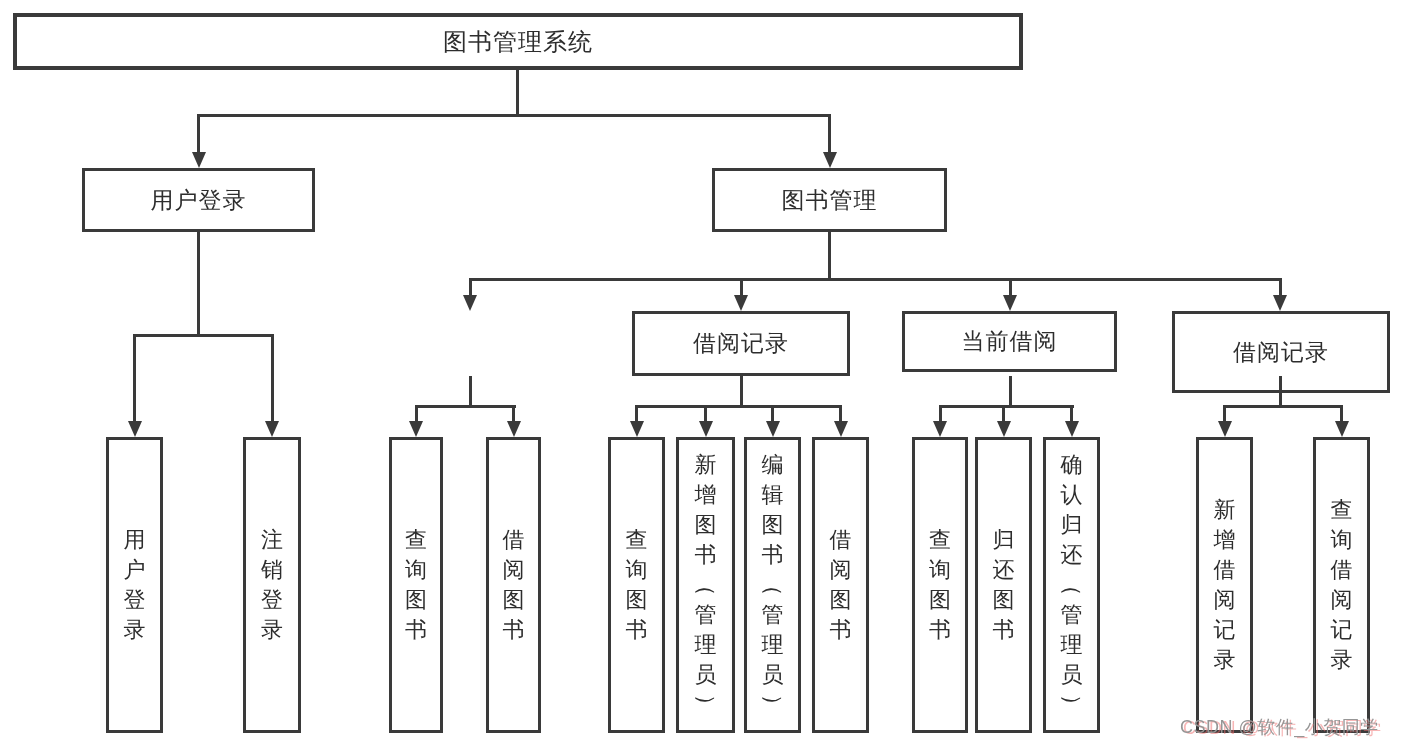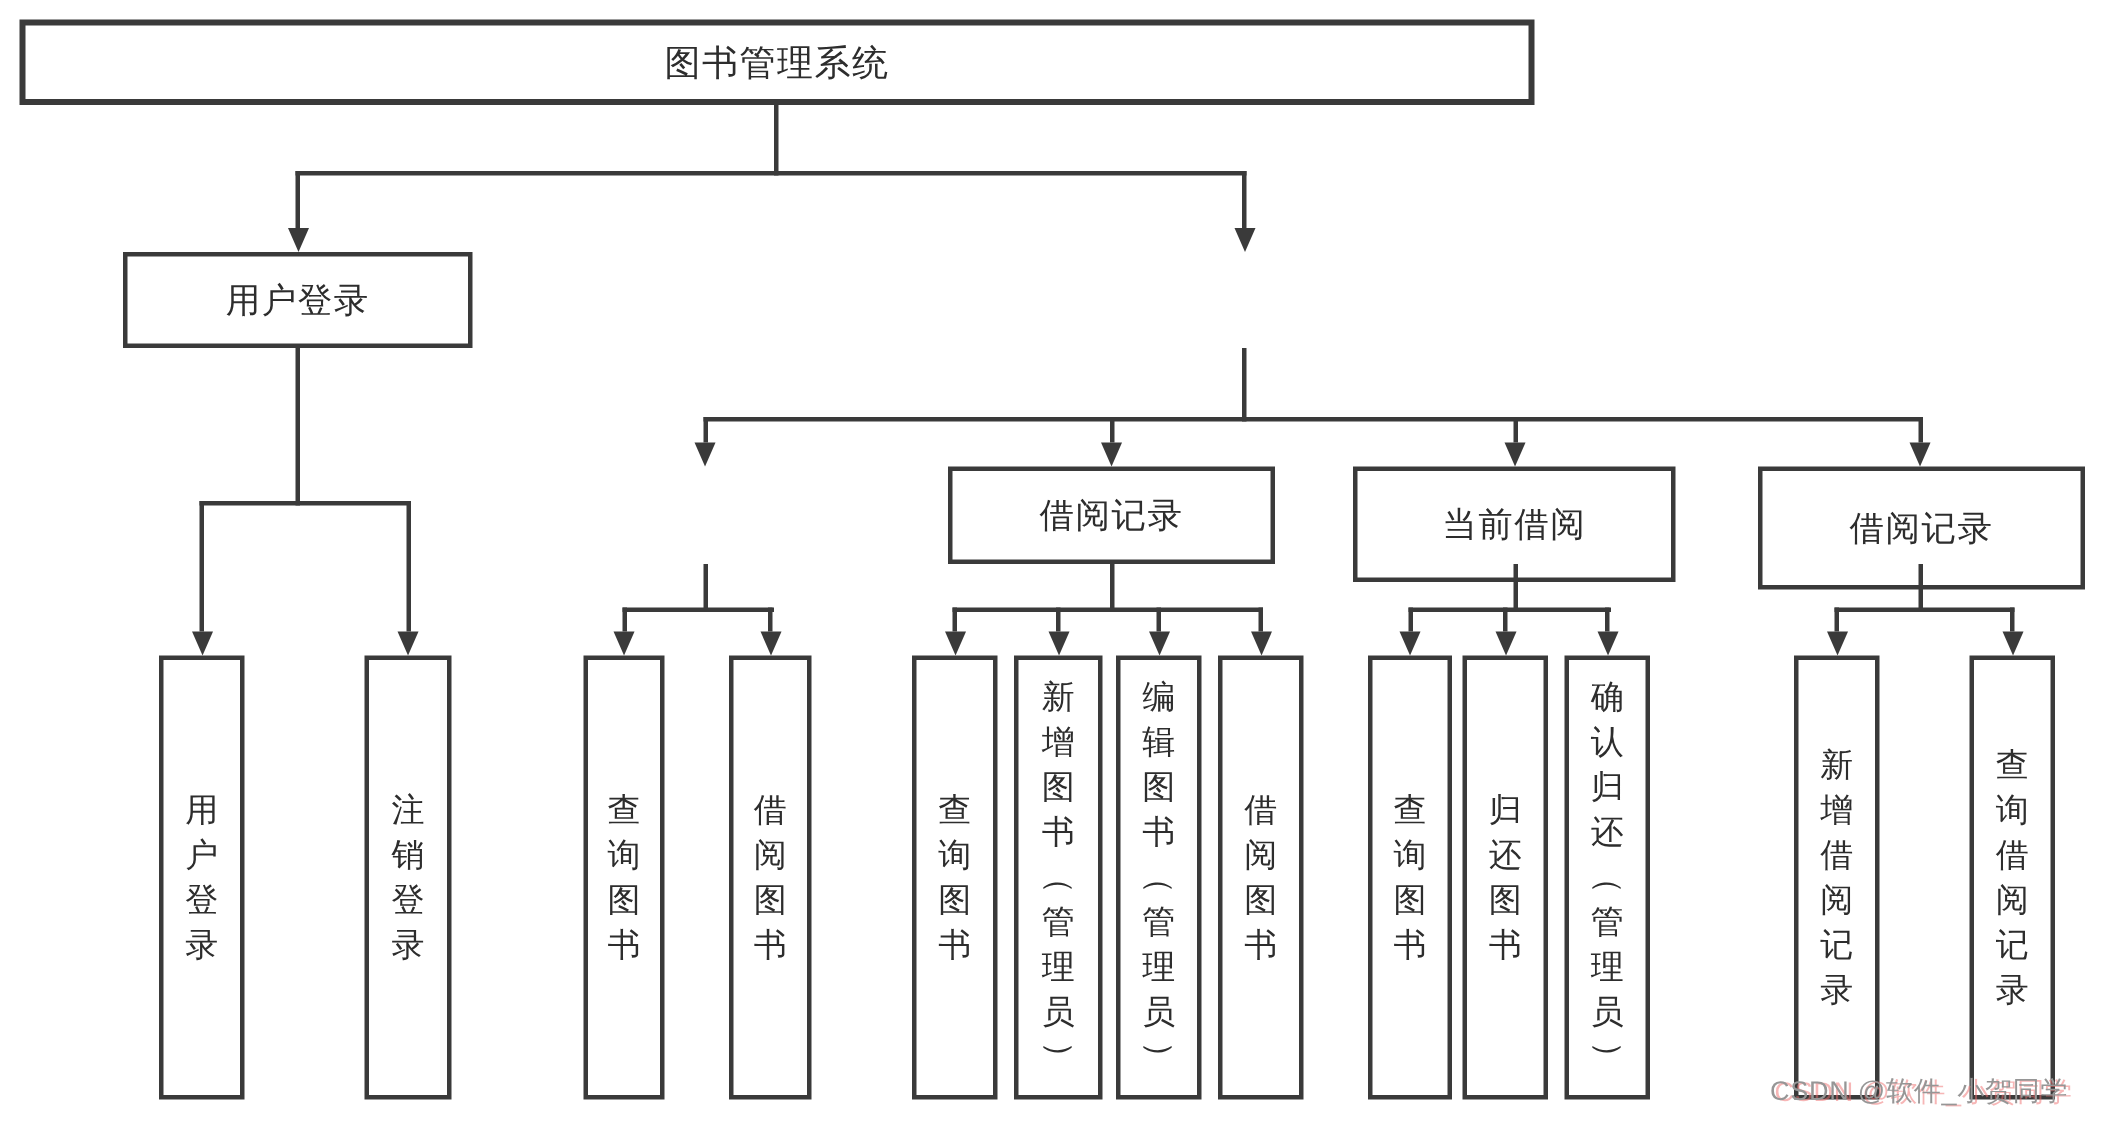--- a/index.html
+++ b/index.html
@@ -54,6 +54,9 @@
   <div class="node" style="left:82px;top:168px;width:233px;height:64px;align-items:center;">
     <span>用户登录</span>
   </div>
+  <div class="node" style="left:712px;top:168px;width:235px;height:64px;">
+    <span>图书管理</span>
+  </div>
 
   <div class="node" style="left:632px;top:311px;width:218px;height:65px;">
     <span>借阅记录</span>

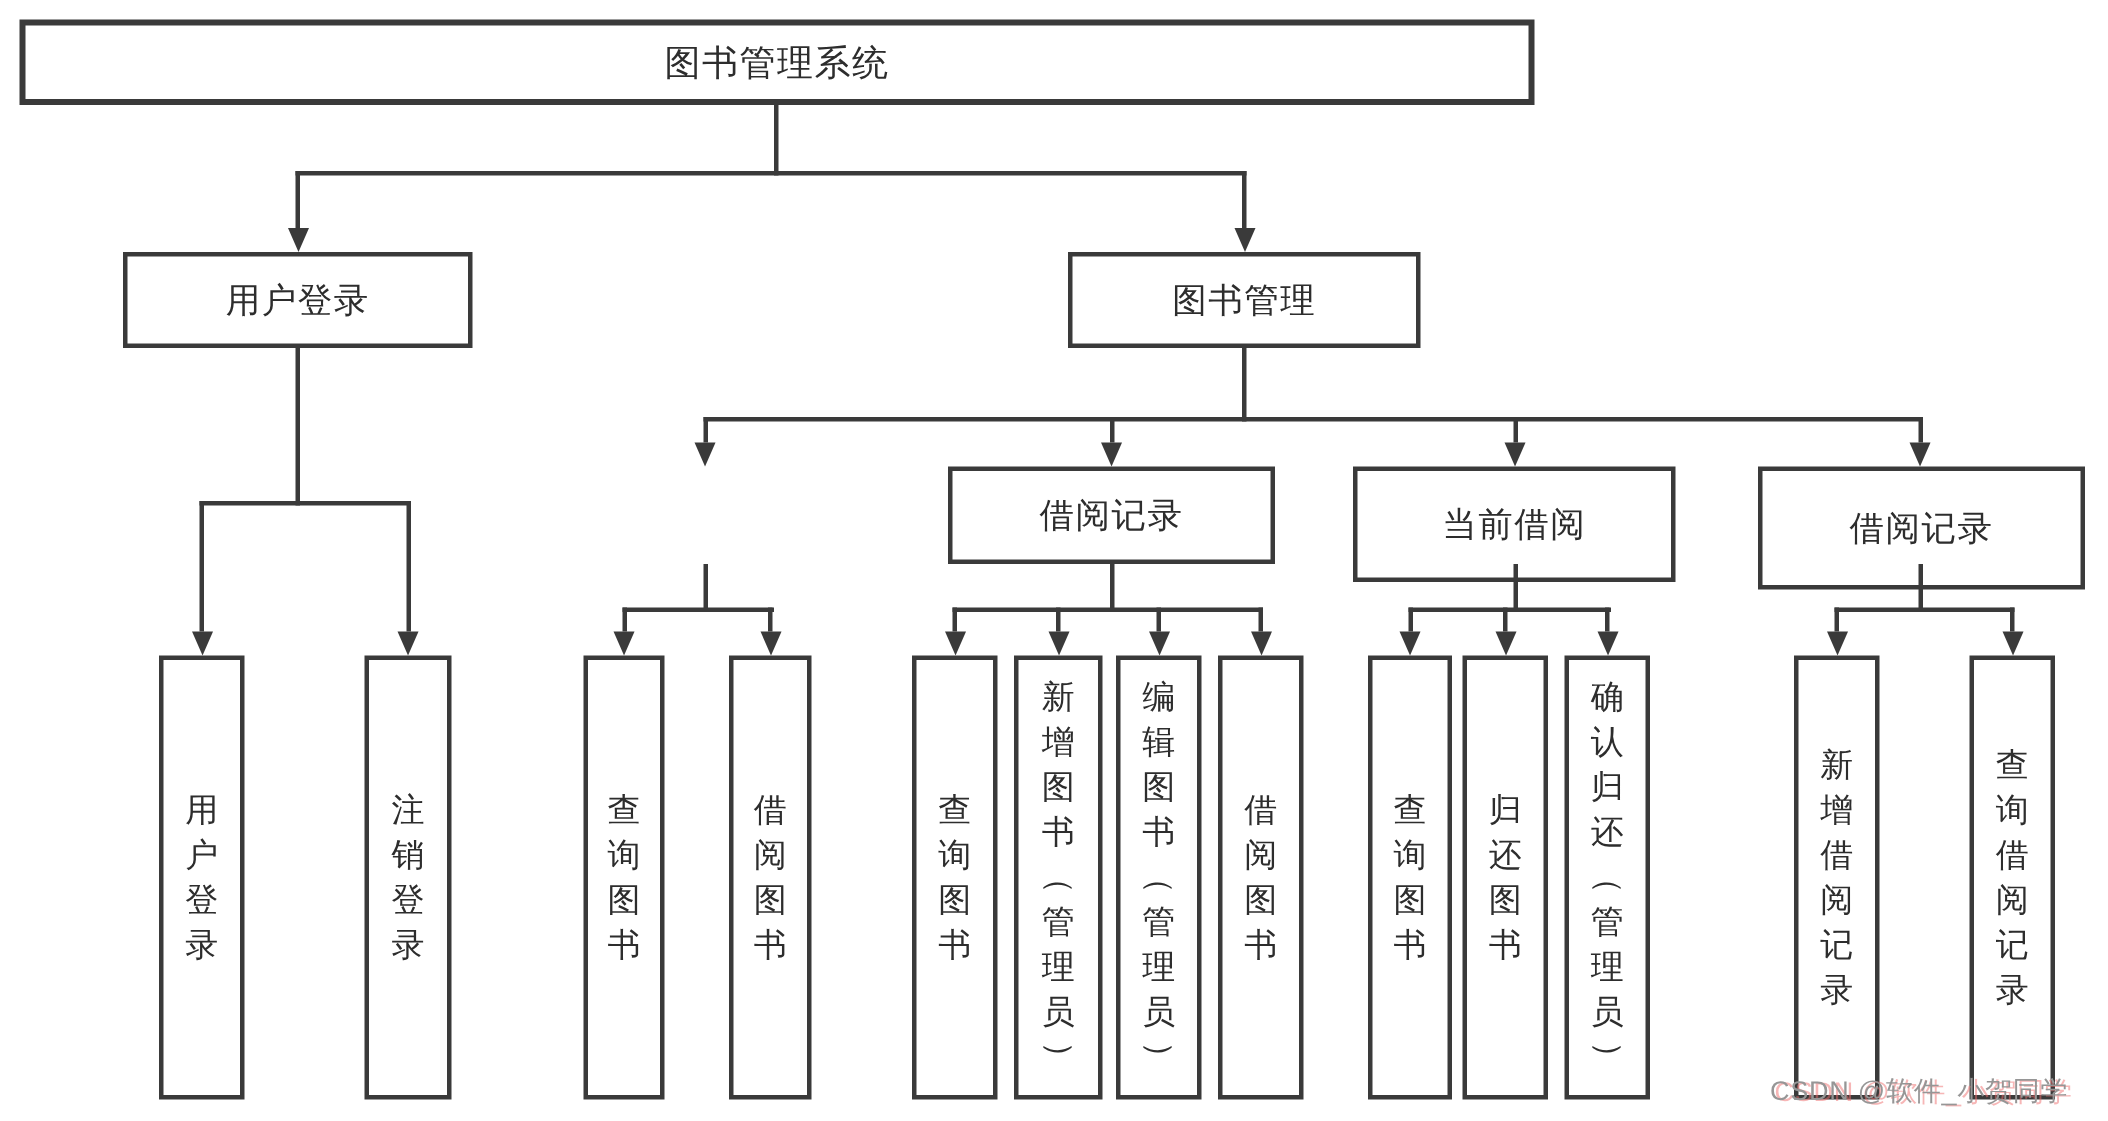--- a/index.html
+++ b/index.html
@@ -61,7 +61,7 @@
   <div class="node" style="left:632px;top:311px;width:218px;height:65px;">
     <span>借阅记录</span>
   </div>
-  <div class="node" style="left:902px;top:311px;width:215px;height:77px;">
+  <div class="node" style="left:902px;top:311px;width:215px;height:61px;">
     <span>当前借阅</span>
   </div>
   <div class="node" style="left:1172px;top:311px;width:218px;height:82px;">

